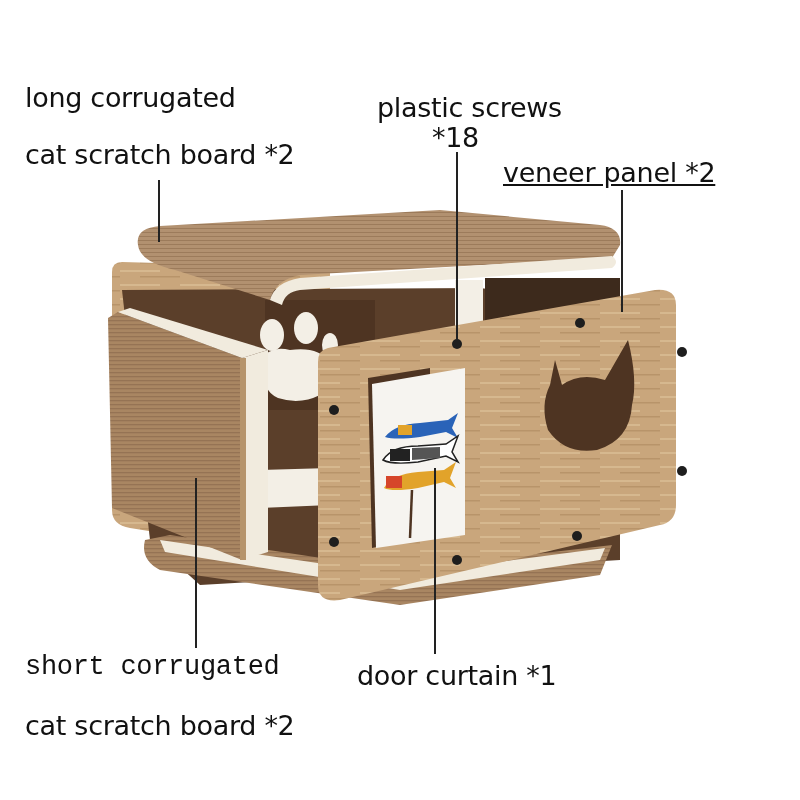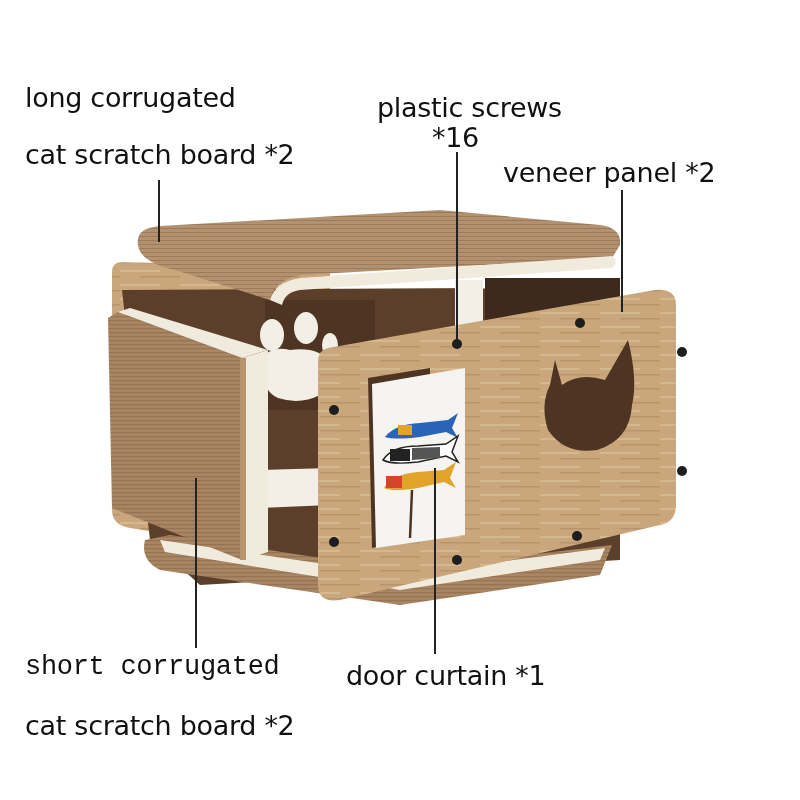--- a/index.html
+++ b/index.html
@@ -110,7 +110,7 @@
 <div class="label" style="left:25px; top:141px;">cat scratch board&nbsp;*2</div>
 
 <div class="label" style="left:377px; top:94px;">plastic screws</div>
-<div class="label" style="left:432px; top:124px;">*16</div>
+<div class="label" style="left:432px; top:124px;">*18</div>
 
 <div class="label" style="left:503px; top:159px;">veneer panel&nbsp;*2</div>
 

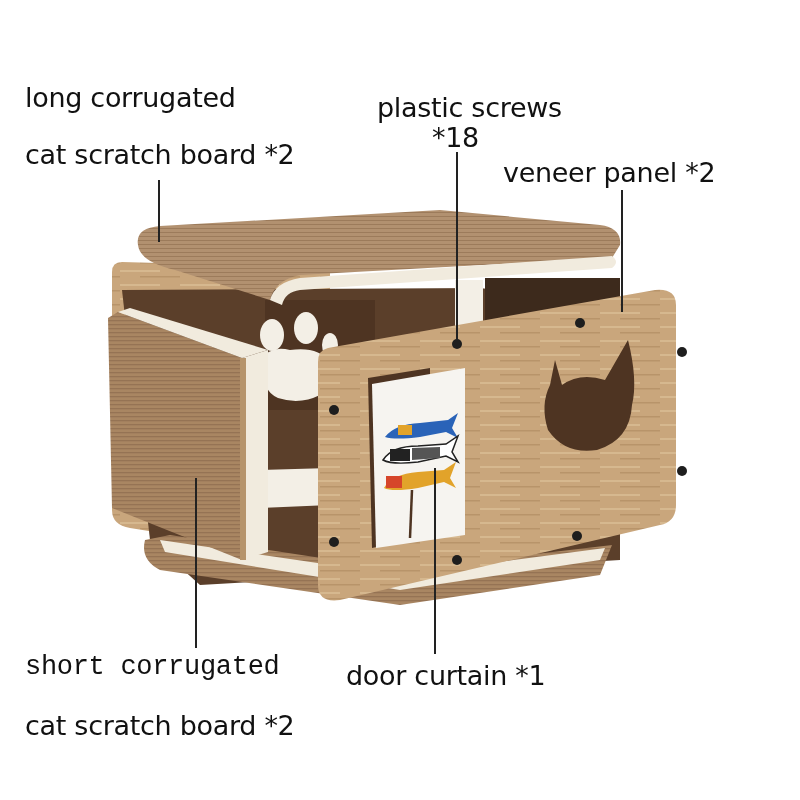--- a/index.html
+++ b/index.html
@@ -112,7 +112,7 @@
 <div class="label" style="left:377px; top:94px;">plastic screws</div>
 <div class="label" style="left:432px; top:124px;">*18</div>
 
-<div class="label" style="left:503px; top:159px;">veneer panel&nbsp;*2</div>
+<div class="label" style="left:503px; top:159px;text-decoration:underline;">veneer panel&nbsp;*2</div>
 
 <div class="label" style="left:25px; top:654px;font-family:Liberation Mono, monospace;">short corrugated</div>
 <div class="label" style="left:25px; top:712px;">cat scratch board&nbsp;*2</div>

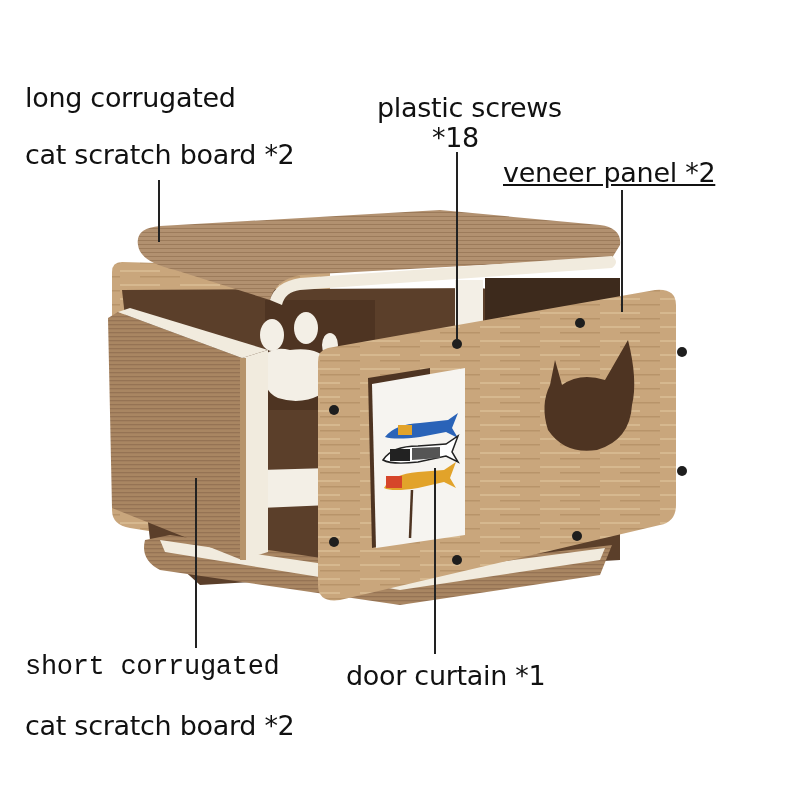--- a/index.html
+++ b/index.html
@@ -117,6 +117,6 @@
 <div class="label" style="left:25px; top:654px;font-family:Liberation Mono, monospace;">short corrugated</div>
 <div class="label" style="left:25px; top:712px;">cat scratch board&nbsp;*2</div>
 
-<div class="label" style="left:346px; top:662px;">door curtain&nbsp;*1</div>
+<div class="label" style="left:357px; top:662px;">door curtain&nbsp;*1</div>
 
 </body></html>

